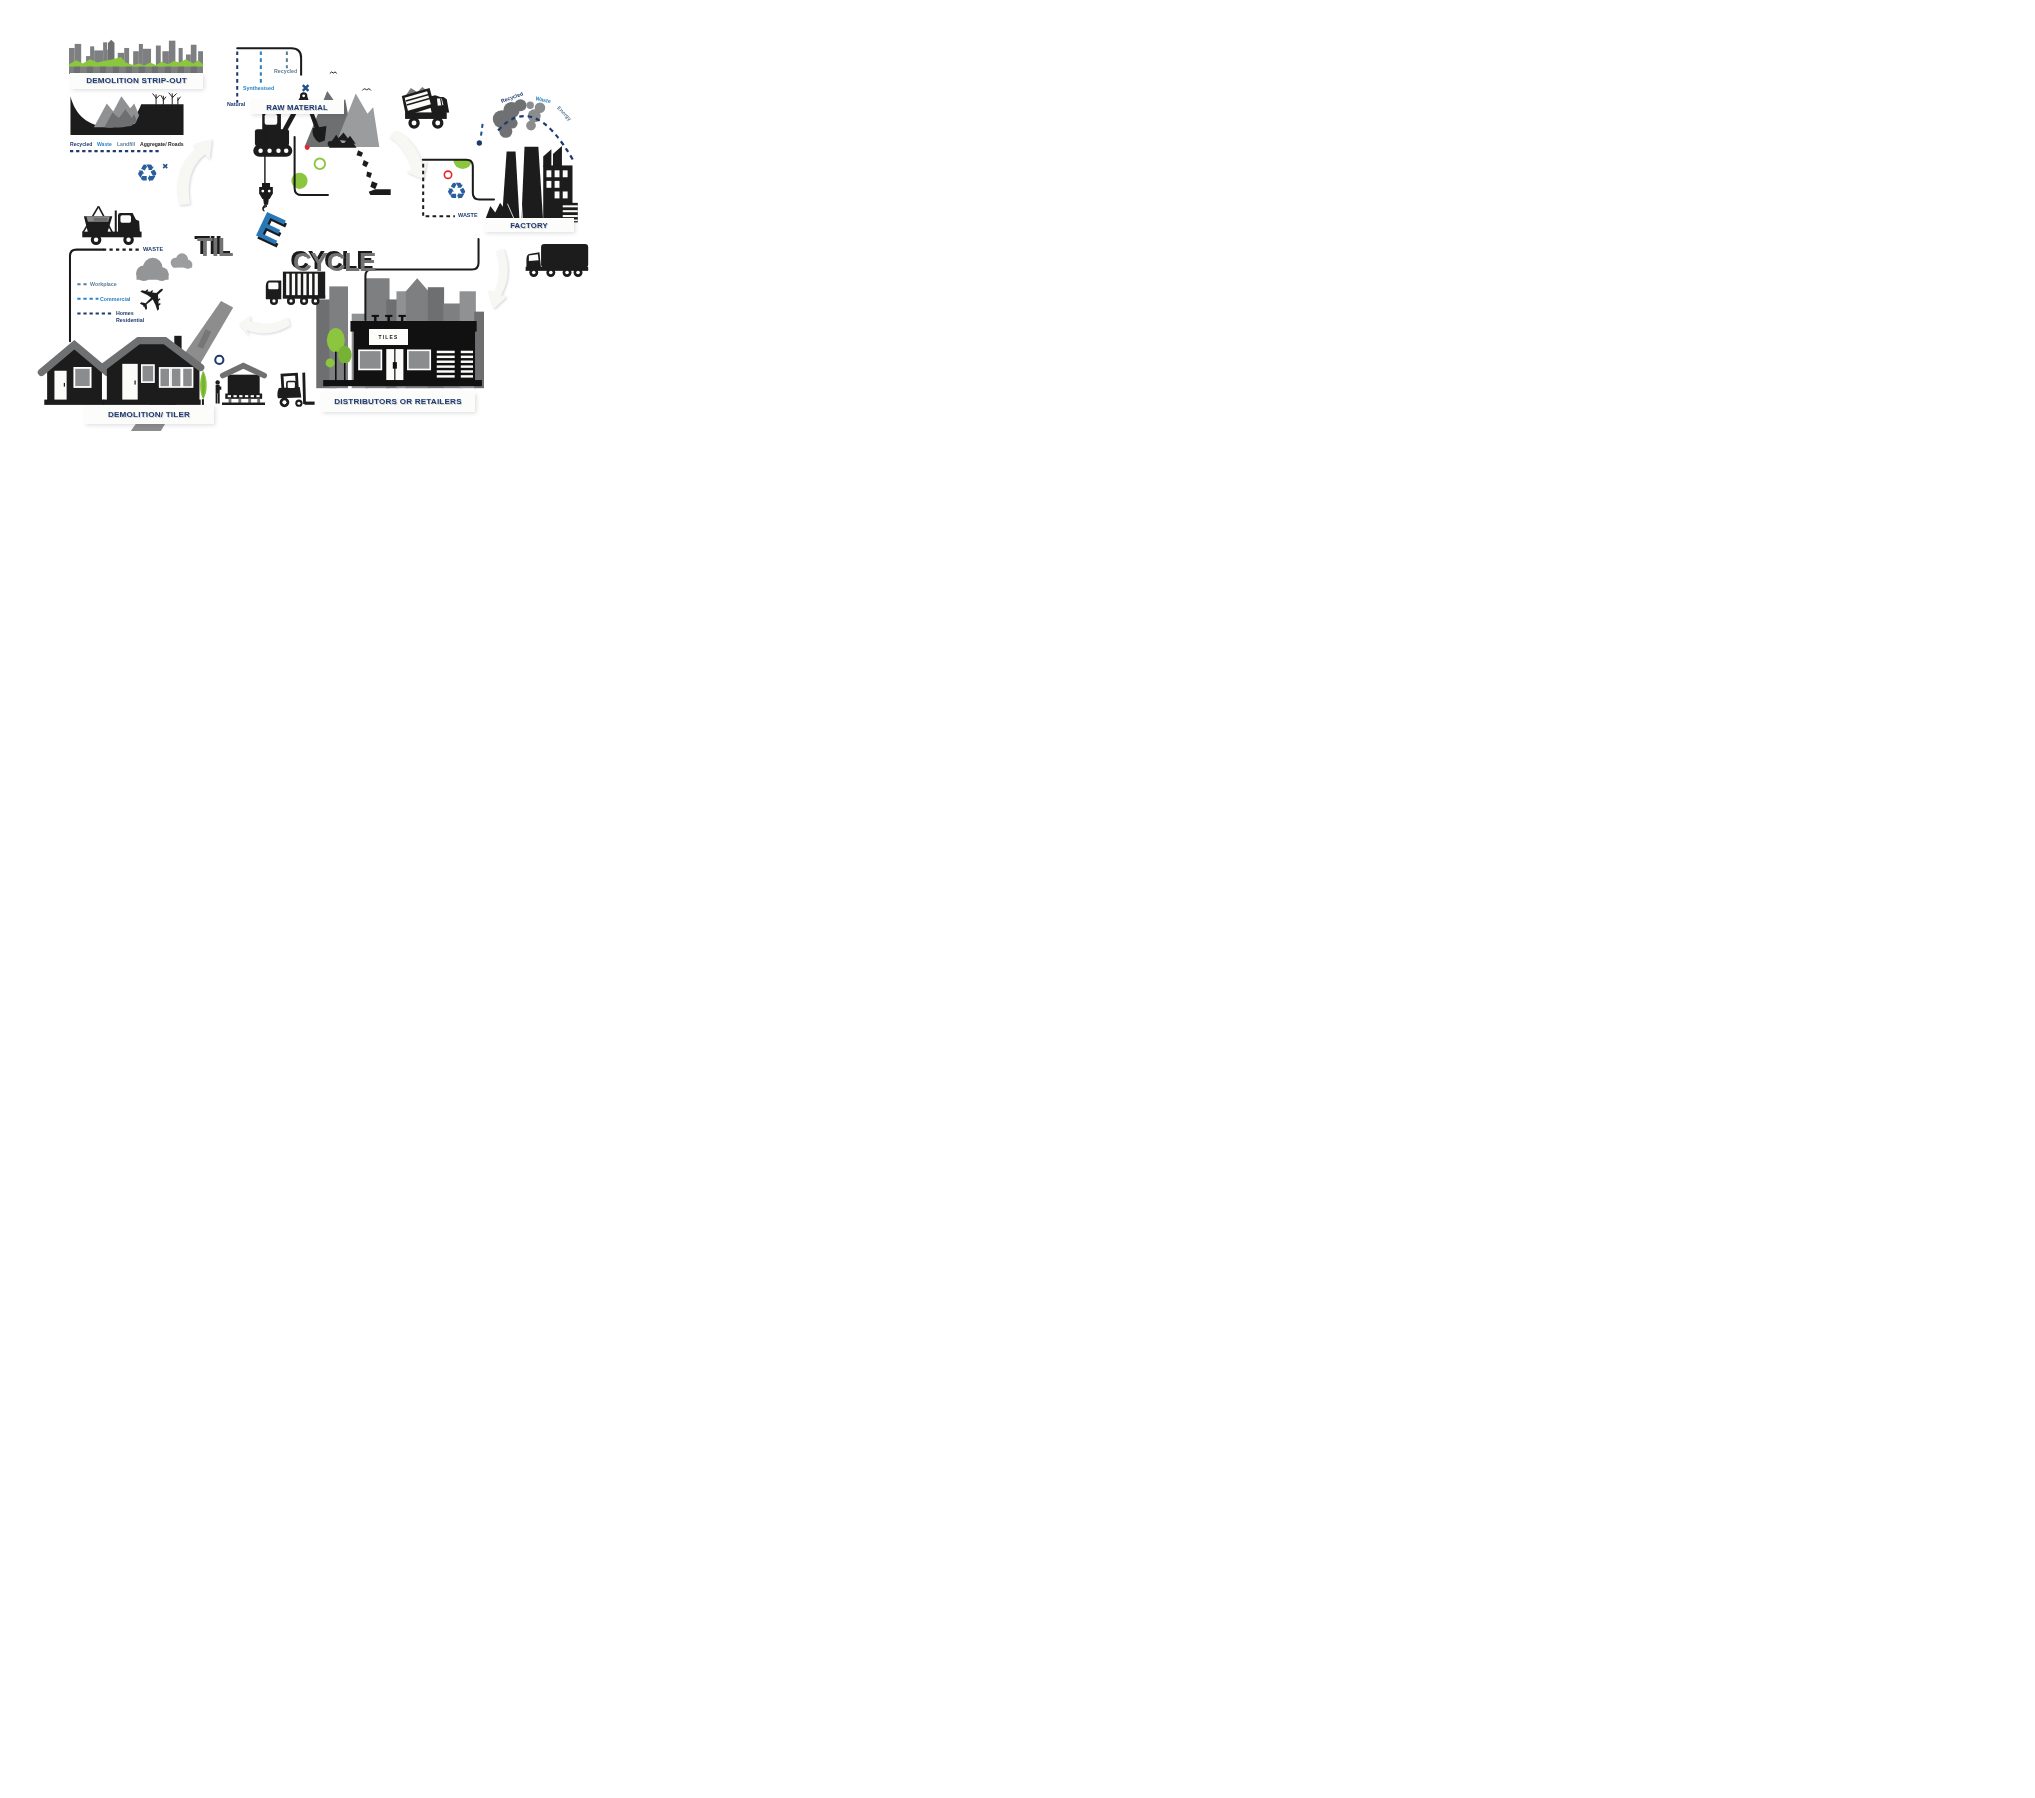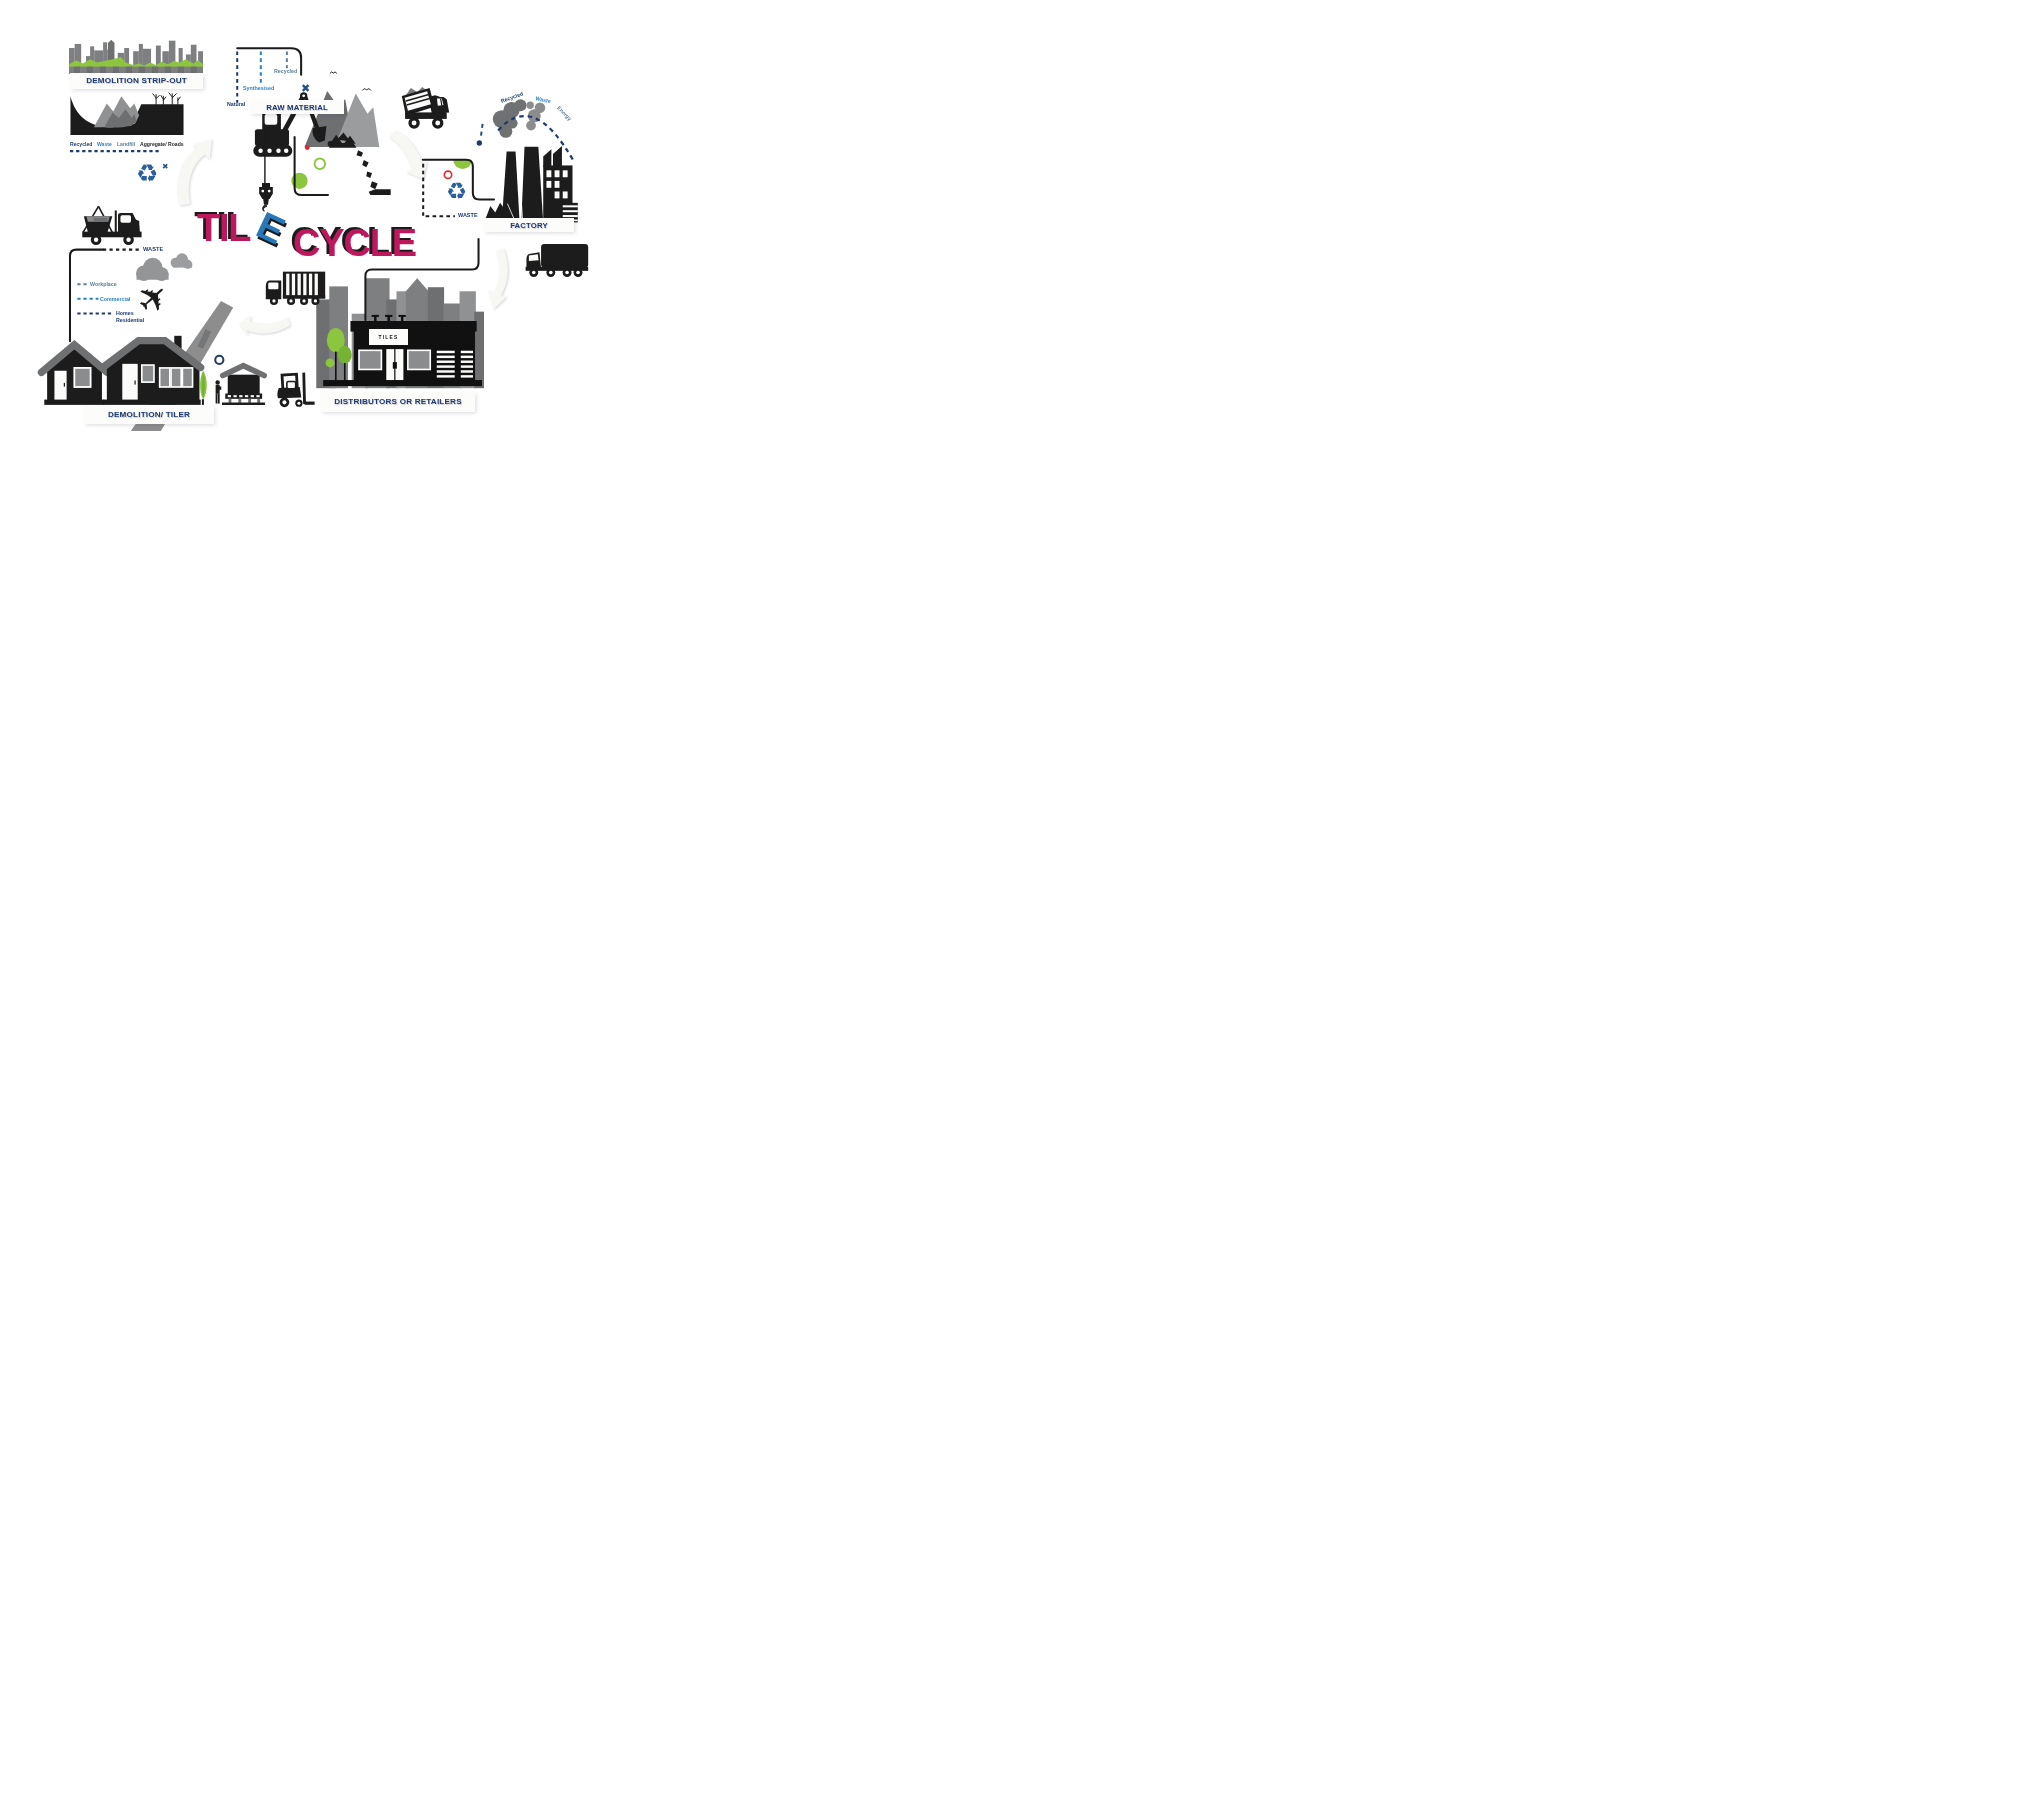--- a/index.html
+++ b/index.html
@@ -12,8 +12,8 @@
                   text-shadow:0.8px 0.8px 0 rgba(120,125,140,.35);white-space:nowrap;}
   .tag{position:absolute;font-weight:bold;white-space:nowrap;z-index:5;}
   .c-navy{color:#1e3a6e}.c-blue{color:#2b82c4}.c-slate{color:#5d7e95}.c-ink{color:#1c1c1c}
-  .title-part{position:absolute;font-size:38px;font-weight:bold;color:#be185d;line-height:.9;
-              letter-spacing:-1.2px;text-shadow:-2.8px -2.4px 0 #1b1b1b;z-index:4;white-space:nowrap;}
+  .title-part{position:absolute;font-size:26px;font-weight:bold;color:#737373;line-height:.9;
+              letter-spacing:-1.2px;text-shadow:-2.8px -2.4px 0 #1b1b1b;z-index:4;white-space:nowrap;margin-top:25px;}
   .title-e{position:absolute;font-size:38px;font-weight:bold;color:#2878b8;line-height:.9;
            transform:rotate(25deg);transform-origin:12% 15%;text-shadow:2.4px 2.4px 0 #1b1b1b;z-index:4;}
   .recycle{position:absolute;color:#2a5f9d;line-height:1;z-index:5;}

